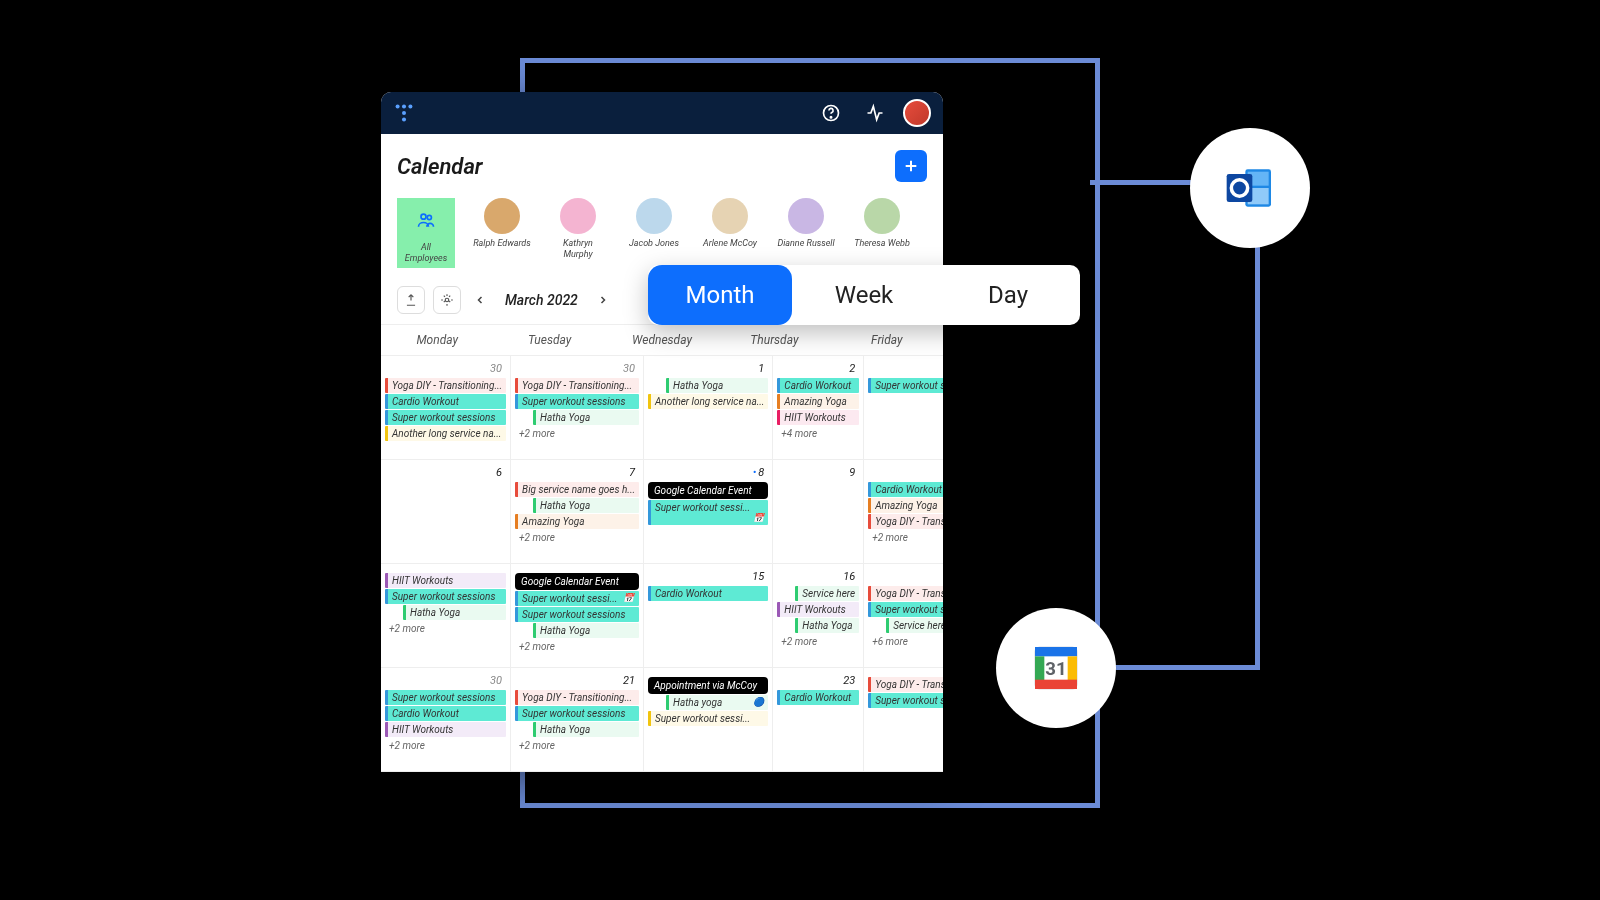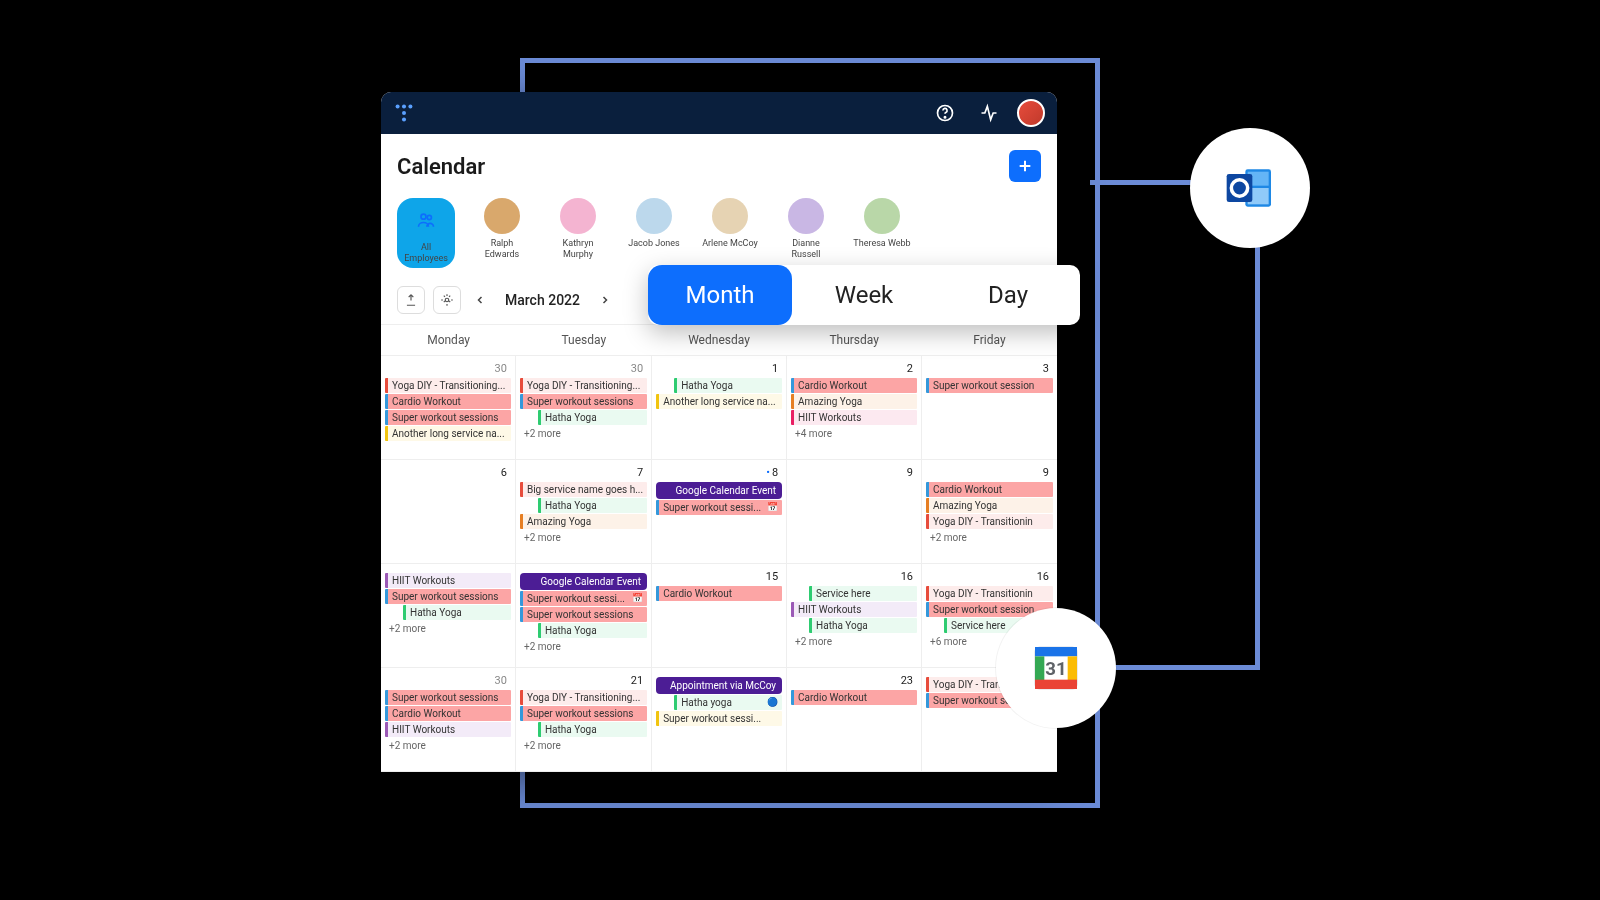--- a/index.html
+++ b/index.html
@@ -38,11 +38,12 @@
     position: absolute;
     left: 381px;
     top: 92px;
-    width: 676px;
+    width: 562px;
     background: #fff;
     border-radius: 10px 10px 0 0;
     box-shadow: 0 10px 40px rgba(0,0,0,0.5);
     overflow: hidden;
+    font-style: italic;
   }
   
   .topbar {

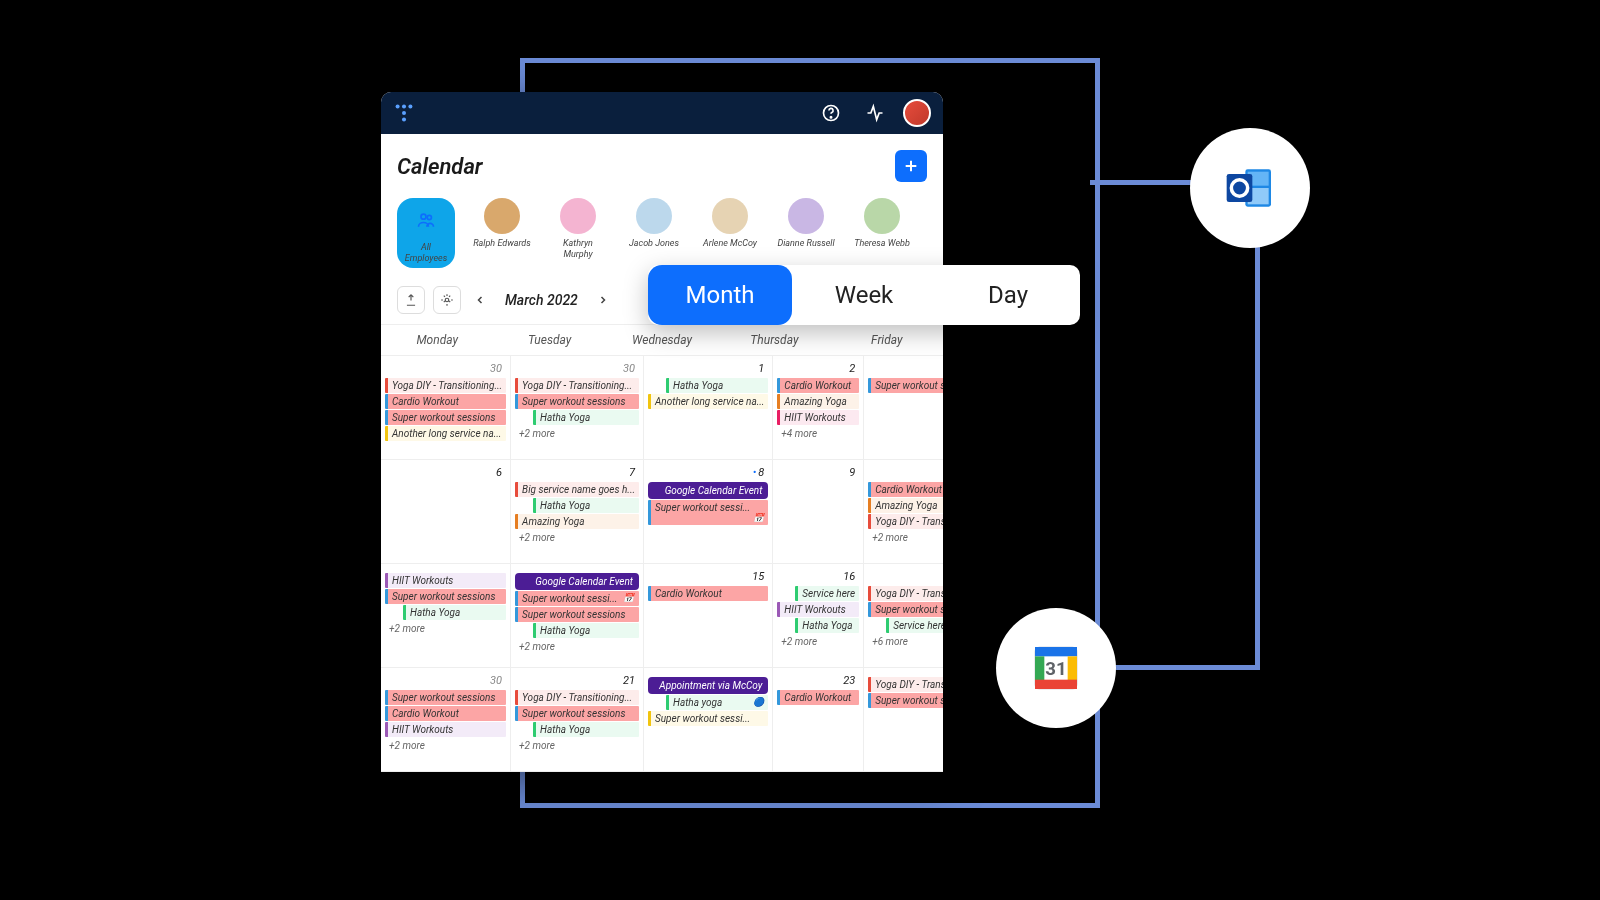--- a/index.html
+++ b/index.html
@@ -112,8 +112,8 @@
     margin-bottom: 4px;
   }
   .emp-all {
-    background: #0ea5e9;
-    border-radius: 16px;
+    background: #86efac;
+    border-radius: 0;
     padding: 4px;
   }
   .emp-all .emp-avatar {

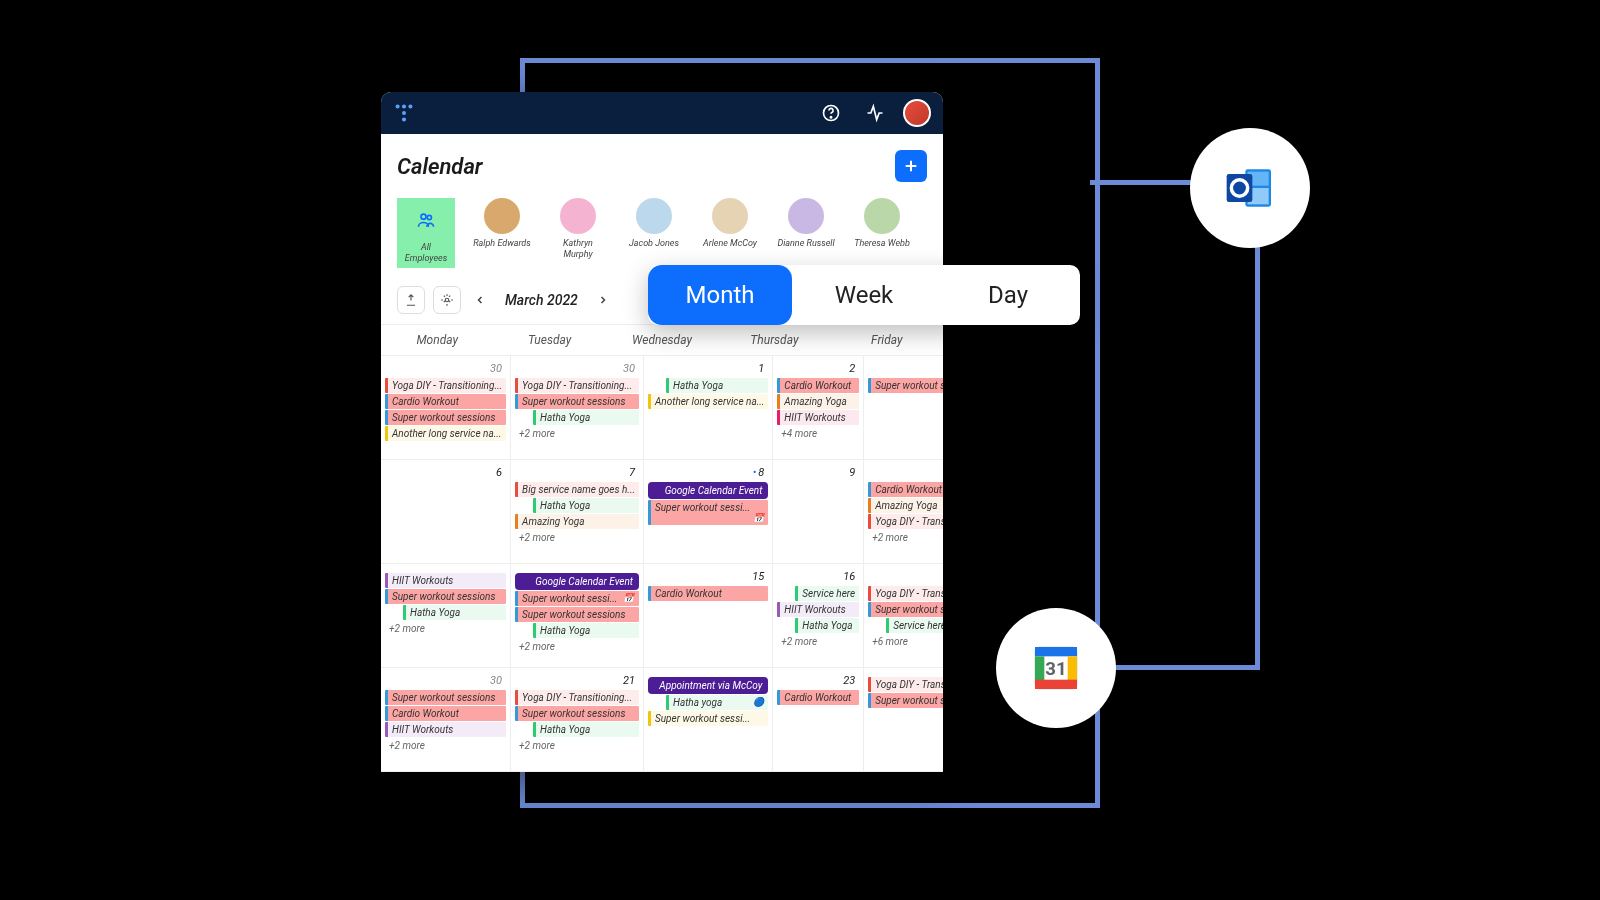--- a/index.html
+++ b/index.html
@@ -210,7 +210,7 @@
     cursor: pointer;
   }
   .ev.red    { border-left-color:#e74c3c; background:#fdeceb; }
-  .ev.blue   { border-left-color:#3498db; background:#fca5a5; }
+  .ev.blue   { border-left-color:#3498db; background:#5eead4; }
   .ev.green  { border-left-color:#2ecc71; background:#eafaf1;margin-left:20px; }
   .ev.yellow { border-left-color:#f1c40f; background:#fef9e7; }
   .ev.purple { border-left-color:#9b59b6; background:#f3ebf8; }

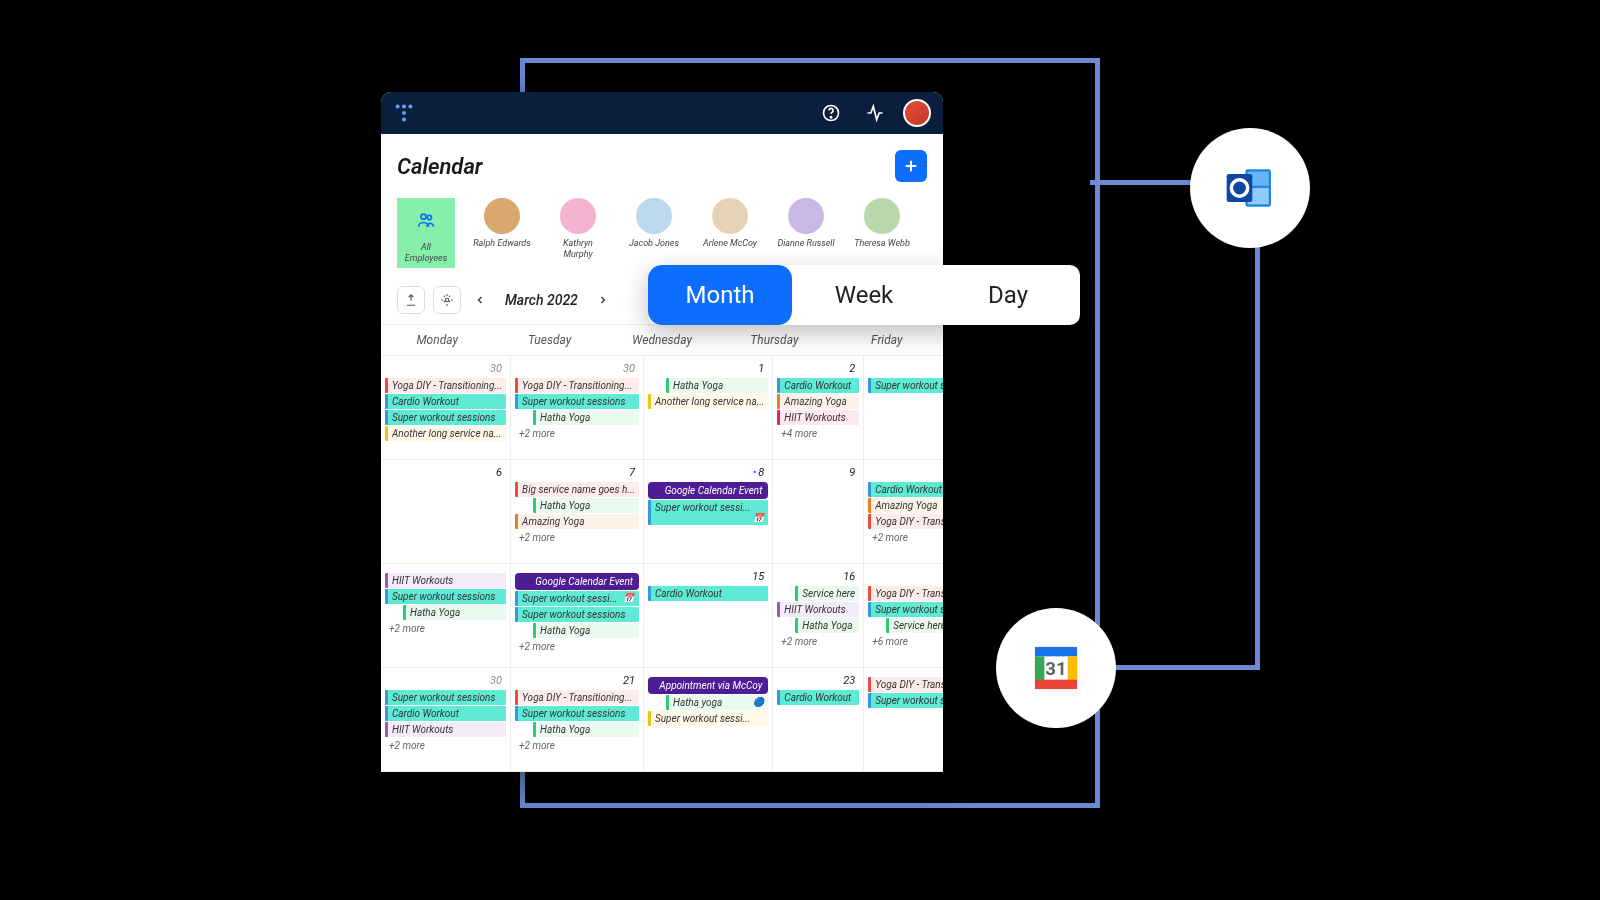--- a/index.html
+++ b/index.html
@@ -217,12 +217,11 @@
   .ev.orange { border-left-color:#e67e22; background:#fdf2e8; }
   .ev.pink   { border-left-color:#e91e63; background:#fce9f0; }
   .ev.dark {
-    background:#4c1d95;
+    background:#000000;
     color:#fff;
     border-left: none;
     border-radius: 4px;
     padding: 3px 6px;
-    text-align: right;
   }
   .ev .chip {
     float: right;

